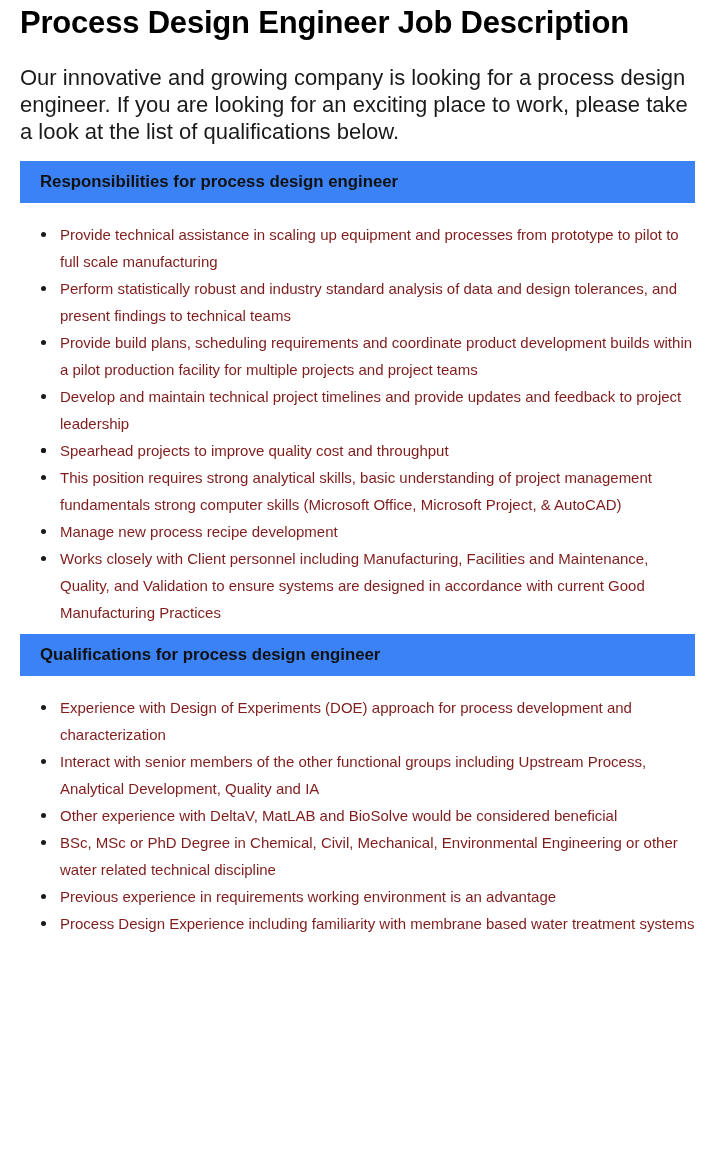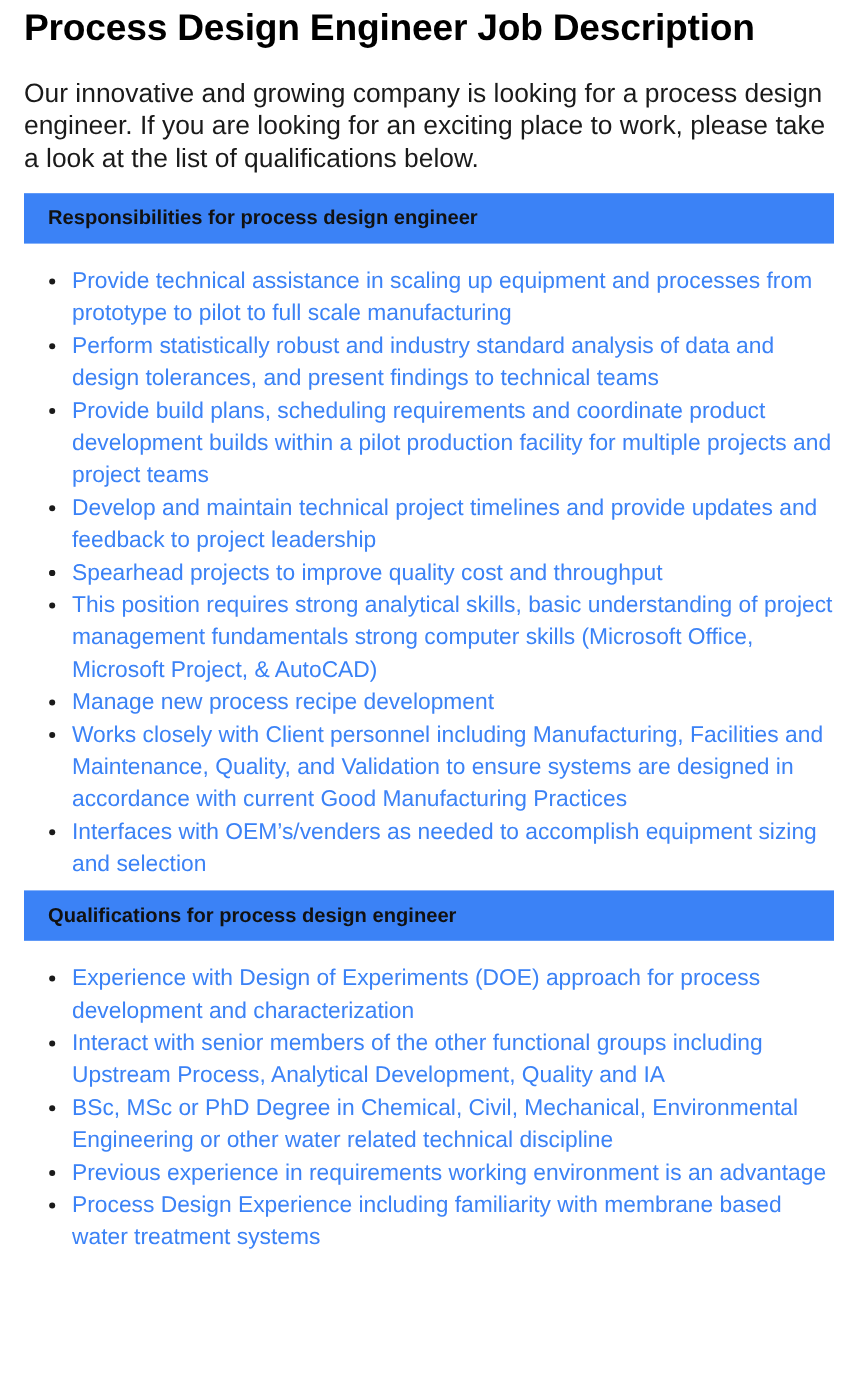--- a/index.html
+++ b/index.html
@@ -46,9 +46,9 @@
     }
     ul.items li {
       position: relative;
-      font-size: 19px;
+      font-size: 15px;
       line-height: 27px;
-      color: #3b82f6;
+      color: #7f1d1d;
     }
     ul.items li .bullet {
       position: absolute;

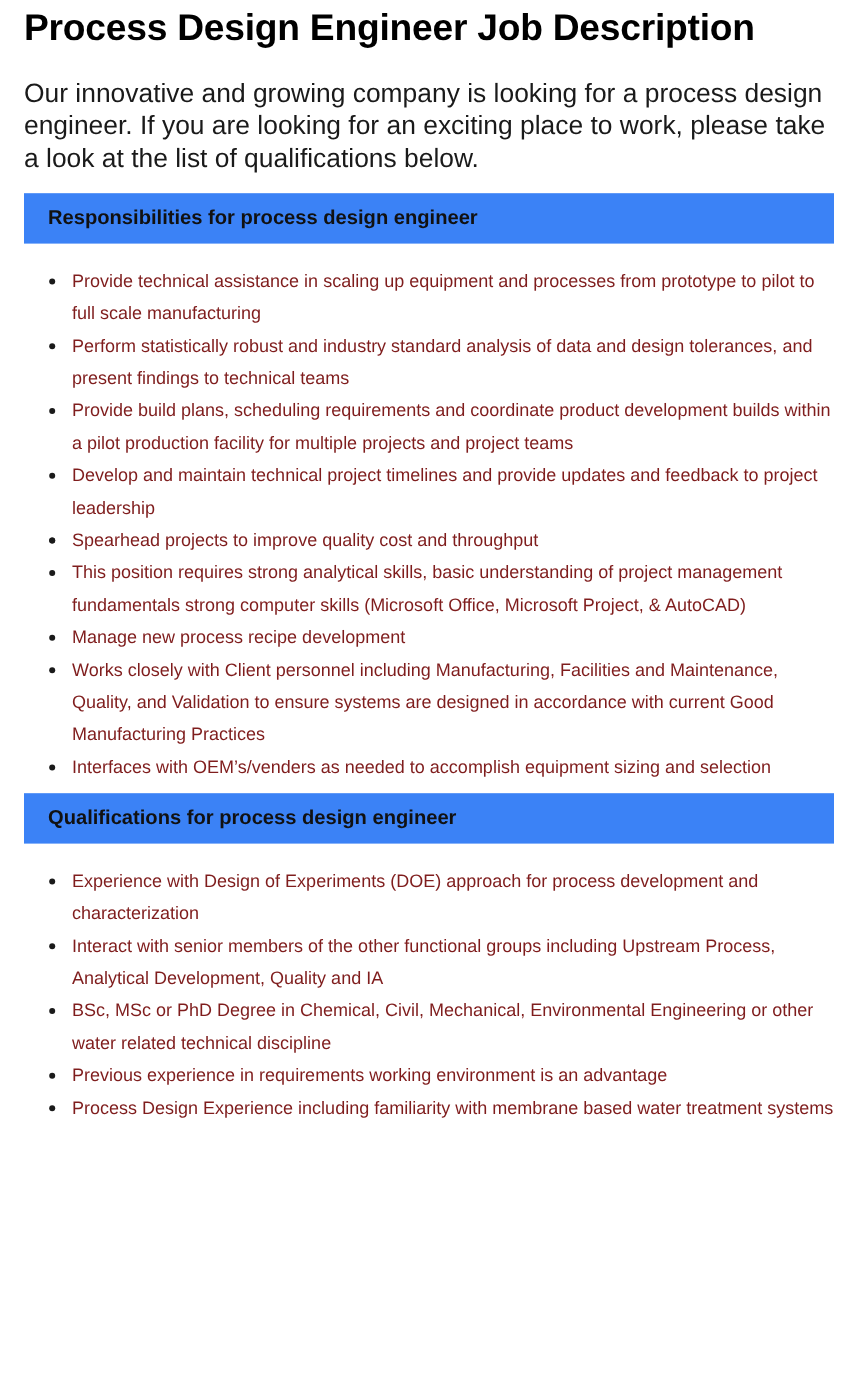--- a/index.html
+++ b/index.html
@@ -79,7 +79,6 @@
     <li><span class="bullet"></span><span>This position requires strong analytical skills, basic understanding of project management fundamentals strong computer skills (Microsoft Office, Microsoft Project, &amp; AutoCAD)</span></li>
     <li><span class="bullet"></span><span>Manage new process recipe development</span></li>
     <li><span class="bullet"></span><span>Works closely with Client personnel including Manufacturing, Facilities and Maintenance, Quality, and Validation to ensure systems are designed in accordance with current Good Manufacturing Practices</span></li>
-    <li><span class="bullet"></span><span>Interfaces with OEM’s/venders as needed to accomplish equipment sizing and selection</span></li>
   </ul>
 
   <div class="section-header qual-header">Qualifications for process design engineer</div>

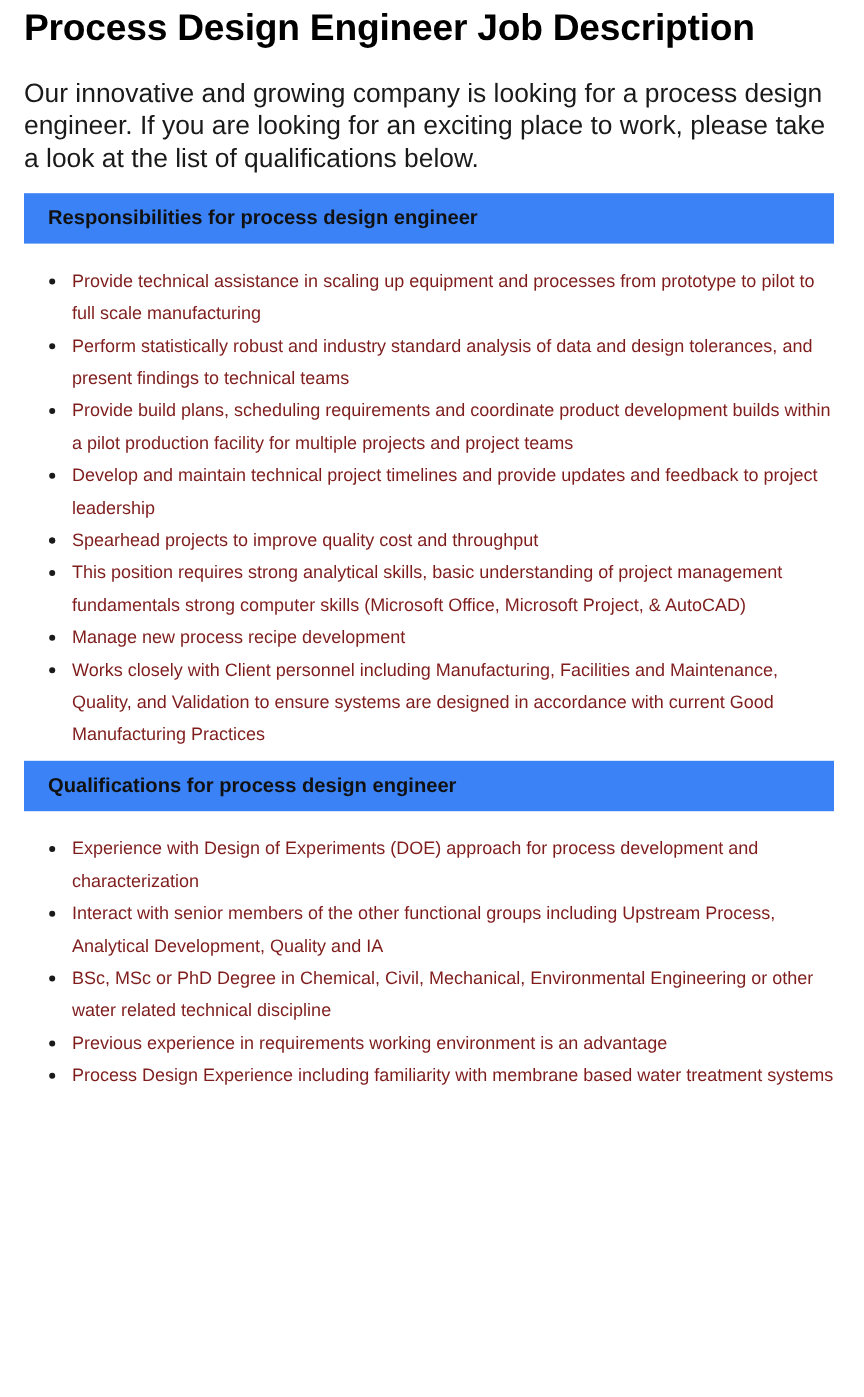--- a/index.html
+++ b/index.html
@@ -85,6 +85,7 @@
   <ul class="items">
     <li><span class="bullet"></span><span>Experience with Design of Experiments (DOE) approach for process development and characterization</span></li>
     <li><span class="bullet"></span><span>Interact with senior members of the other functional groups including Upstream Process, Analytical Development, Quality and IA</span></li>
+    <li><span class="bullet"></span><span>Other experience with DeltaV, MatLAB and BioSolve would be considered beneficial</span></li>
     <li><span class="bullet"></span><span>BSc, MSc or PhD Degree in Chemical, Civil, Mechanical, Environmental Engineering or other water related technical discipline</span></li>
     <li><span class="bullet"></span><span>Previous experience in requirements working environment is an advantage</span></li>
     <li><span class="bullet"></span><span>Process Design Experience including familiarity with membrane based water treatment systems</span></li>

